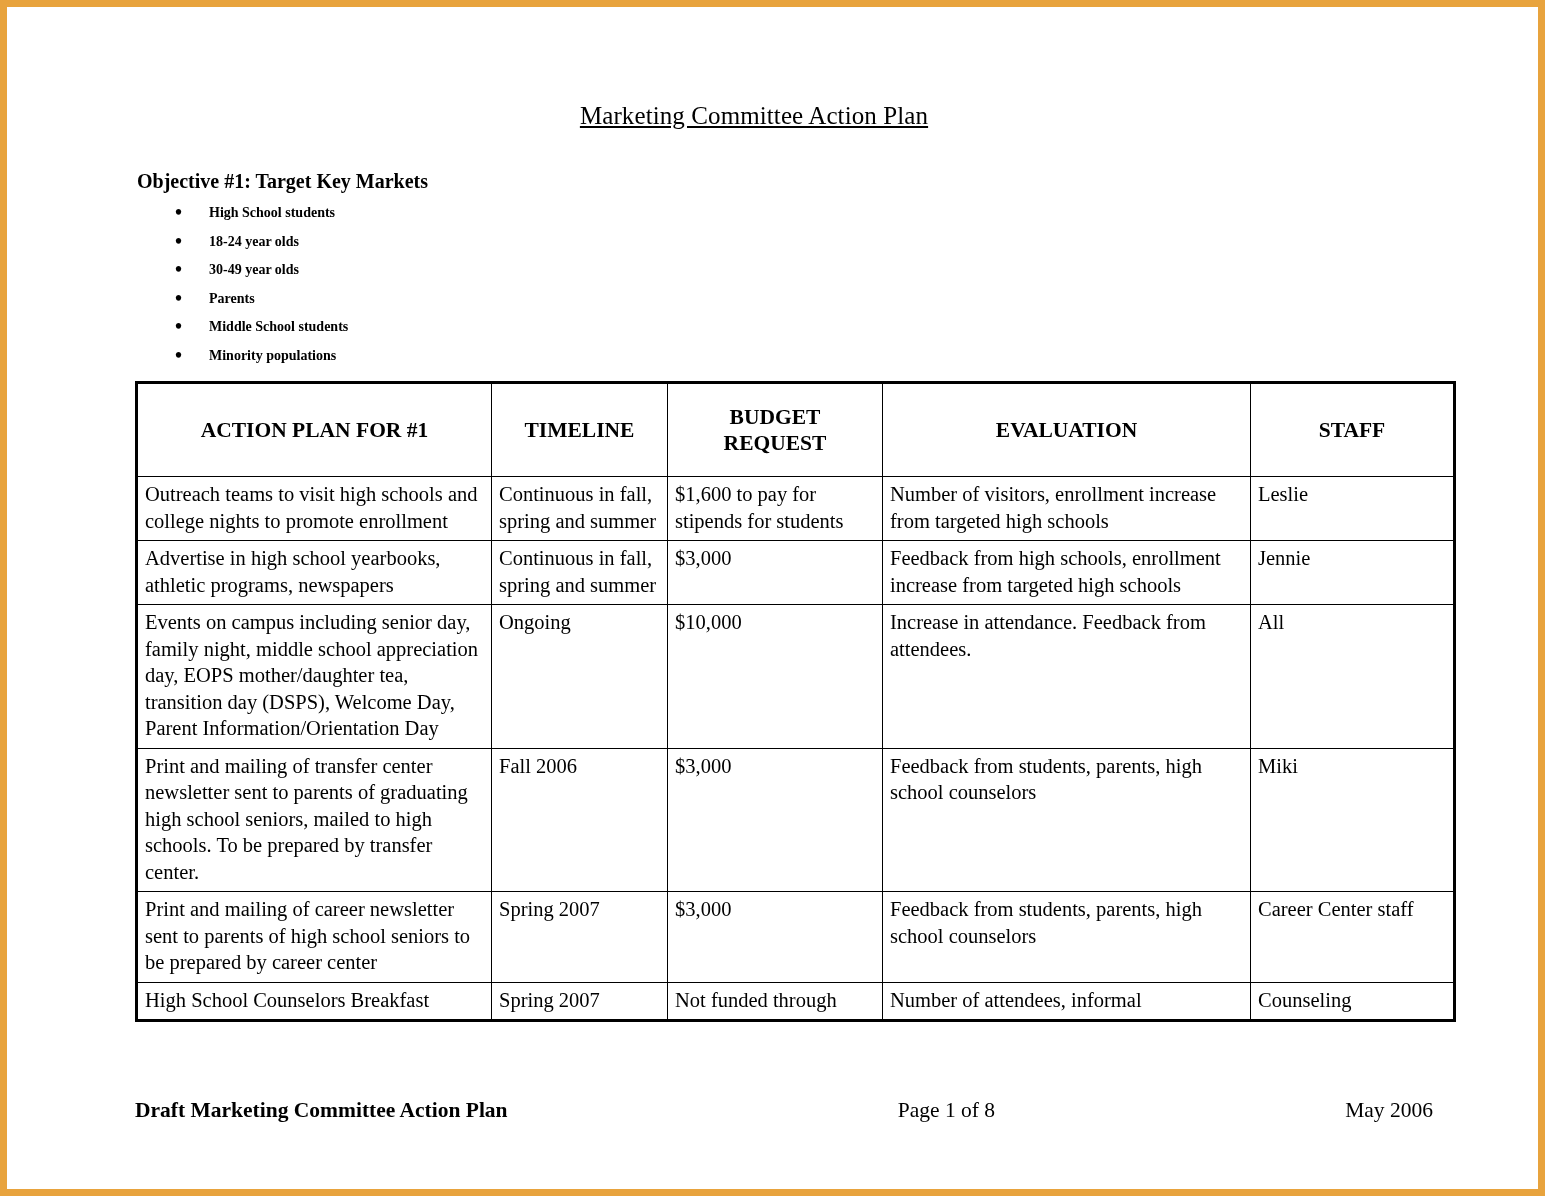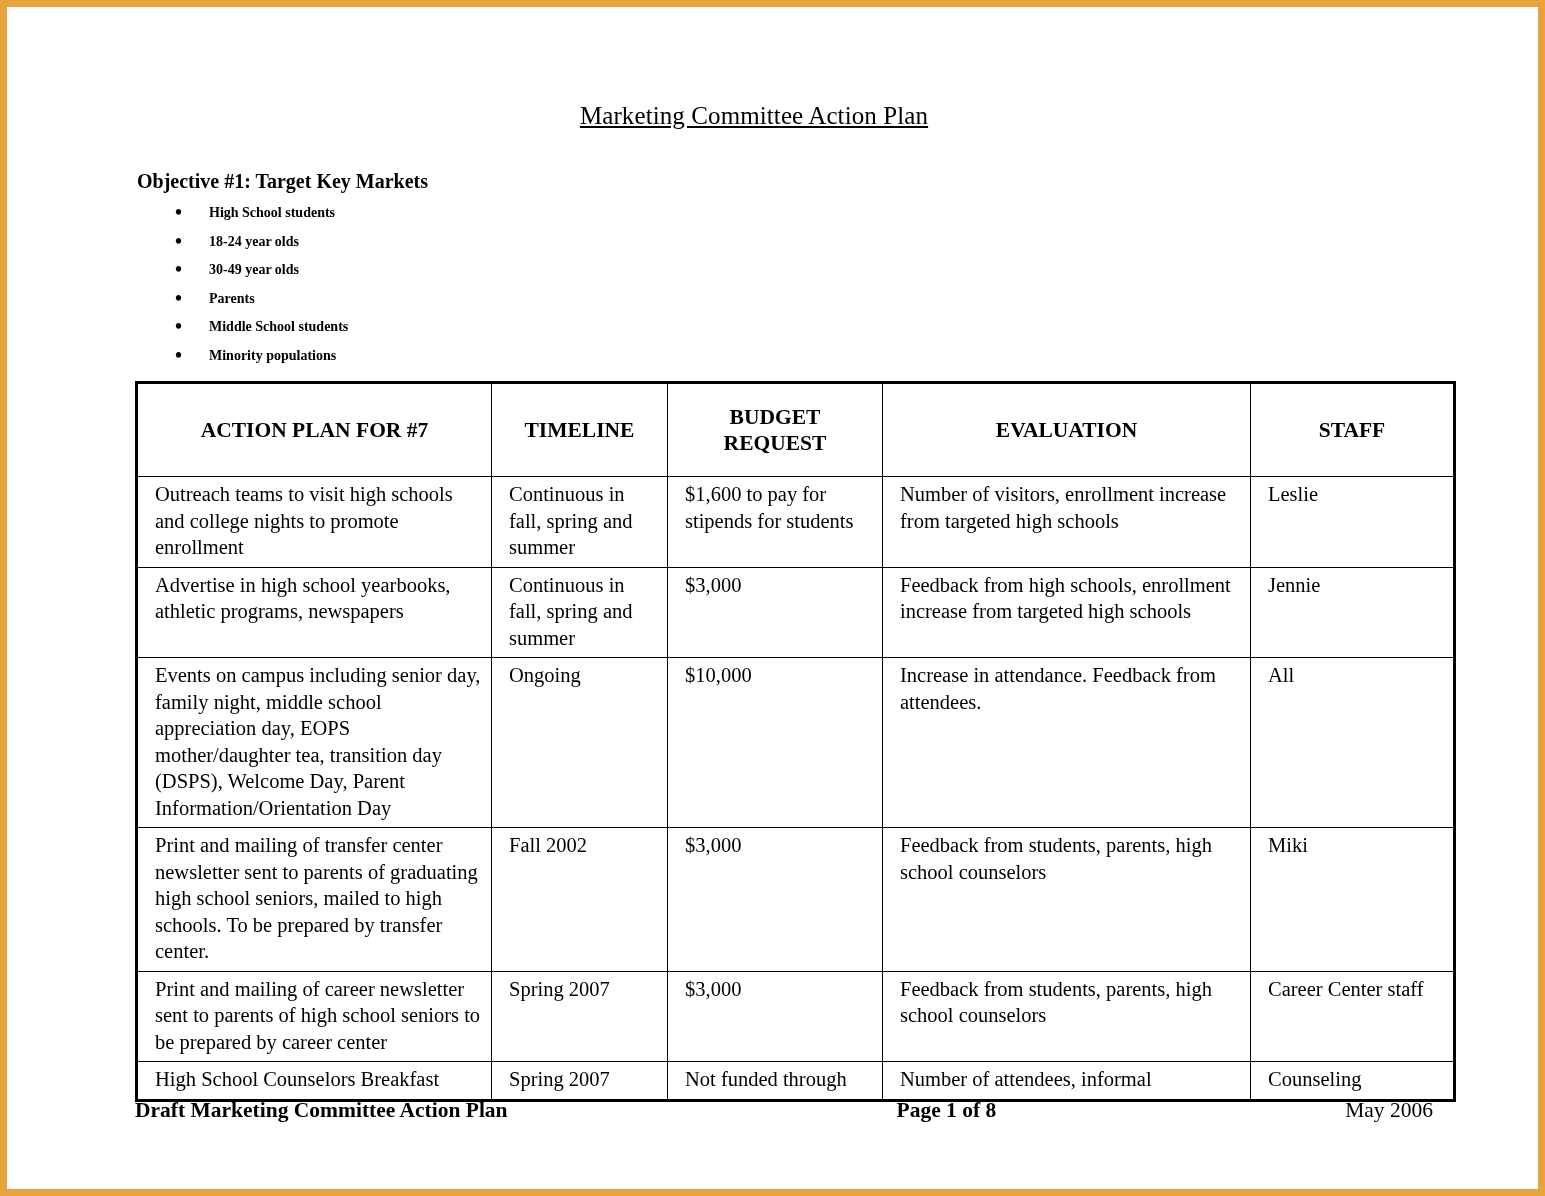--- a/index.html
+++ b/index.html
@@ -132,7 +132,7 @@
       </colgroup>
       <thead>
         <tr>
-          <th>ACTION PLAN FOR #7</th>
+          <th>ACTION PLAN FOR #1</th>
           <th>TIMELINE</th>
           <th>
             <div>BUDGET</div>

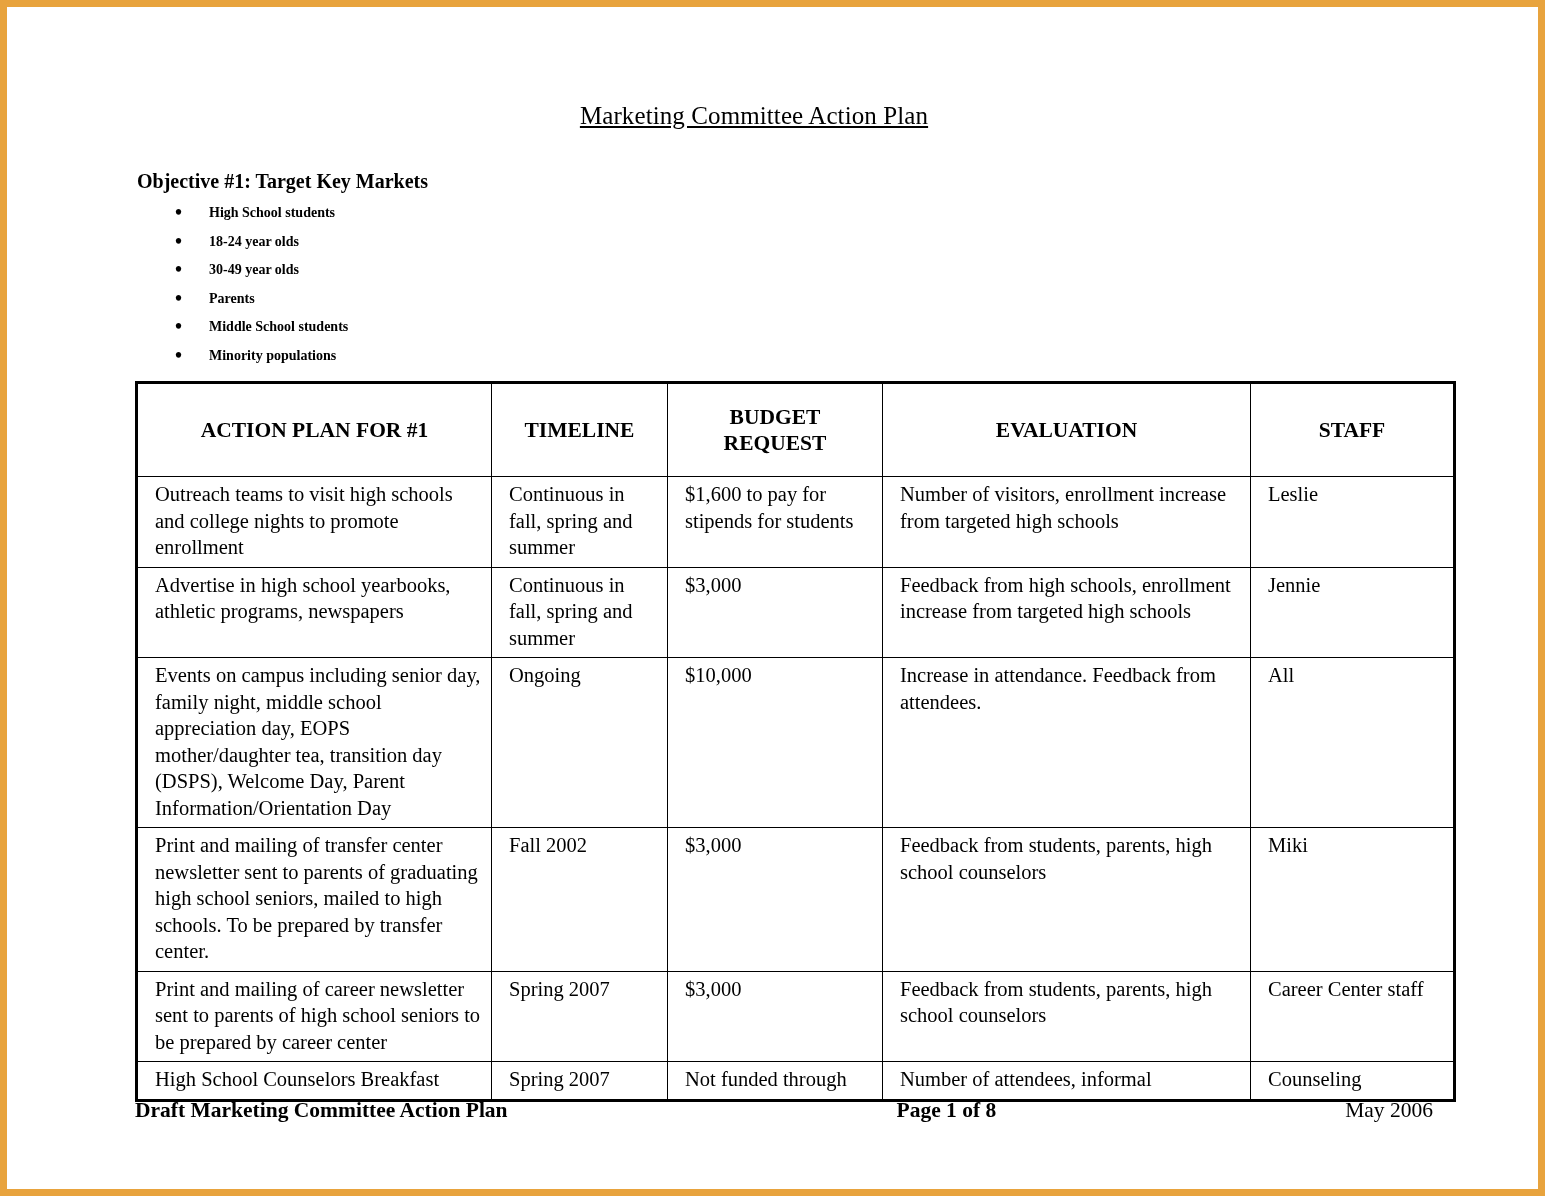--- a/index.html
+++ b/index.html
@@ -66,7 +66,7 @@
   table.plan th, table.plan td {
     border: 1px solid #000;
     vertical-align: top;
-    padding: 4px 7px 6px 17px;
+    padding: 4px 7px 6px 7px;
     font-size: 20.5px;
     line-height: 26.5px;
   }

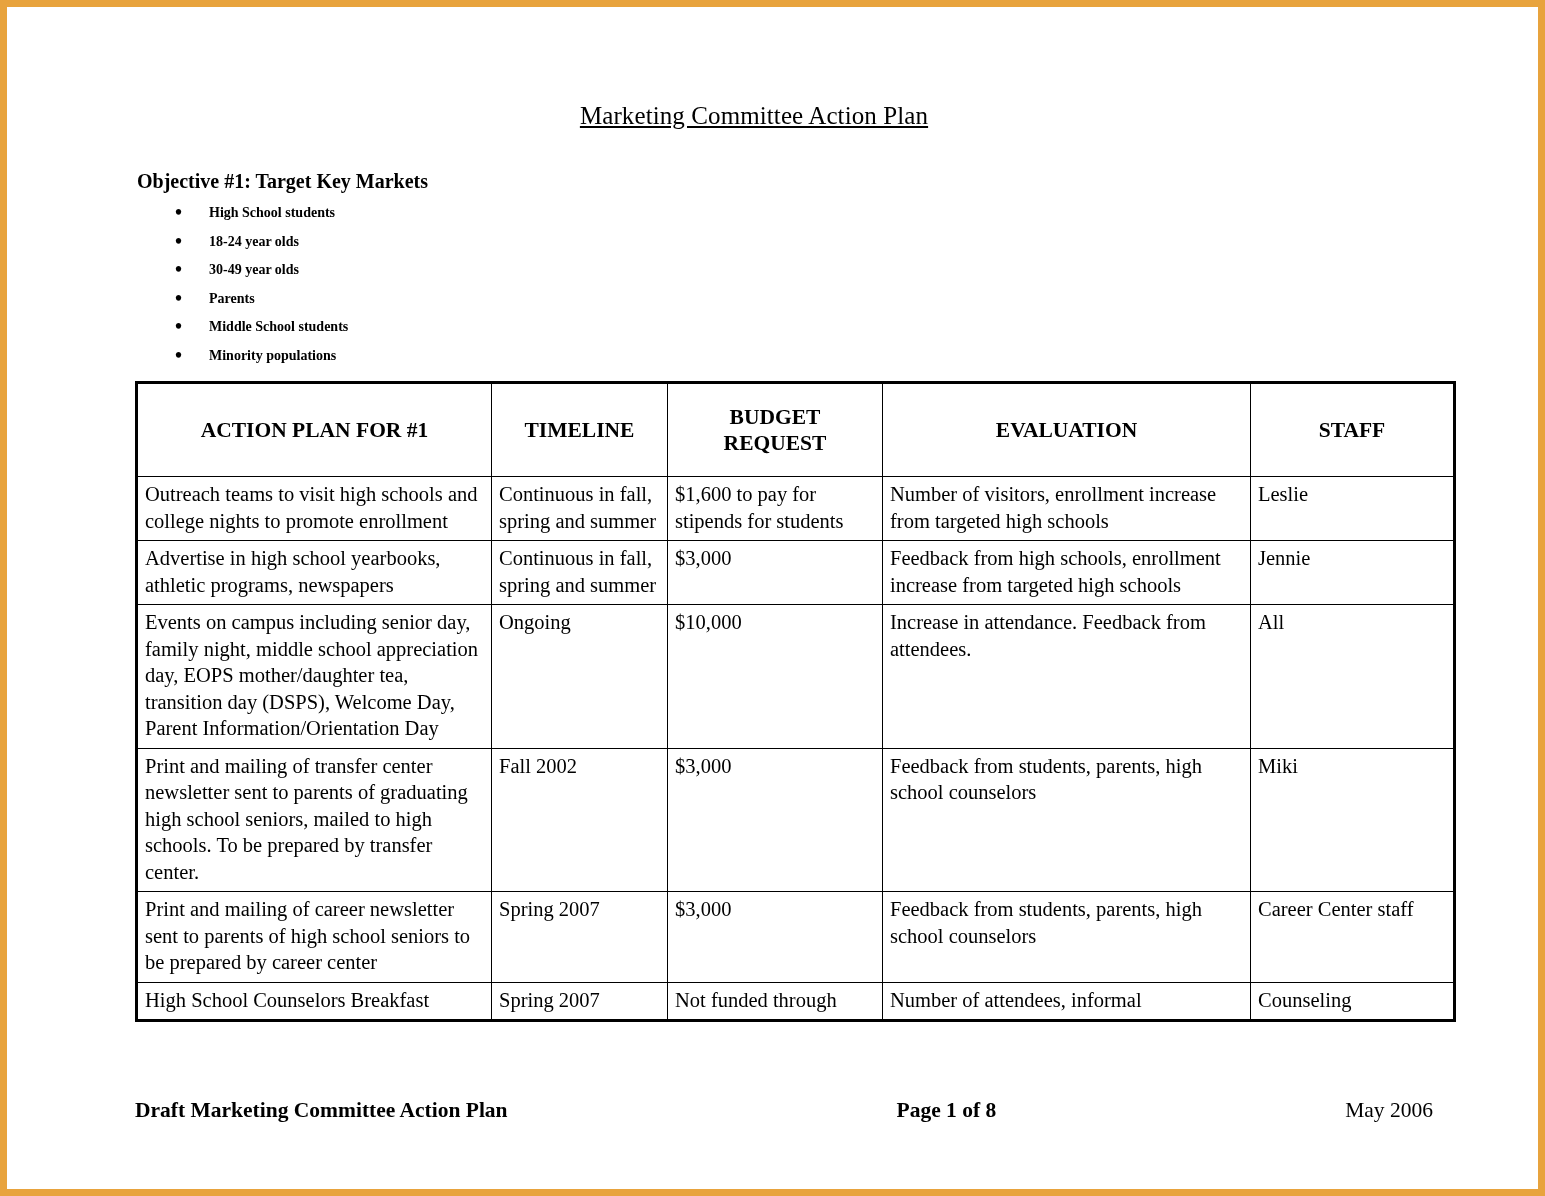--- a/index.html
+++ b/index.html
@@ -166,7 +166,7 @@
         </tr>
         <tr>
           <td>Print and mailing of transfer center newsletter sent to parents of graduating high school seniors, mailed to high schools.  To be prepared by transfer center.</td>
-          <td>Fall 2002</td>
+          <td>Fall 2006</td>
           <td>$3,000</td>
           <td>Feedback from students, parents, high school counselors</td>
           <td>Miki</td>

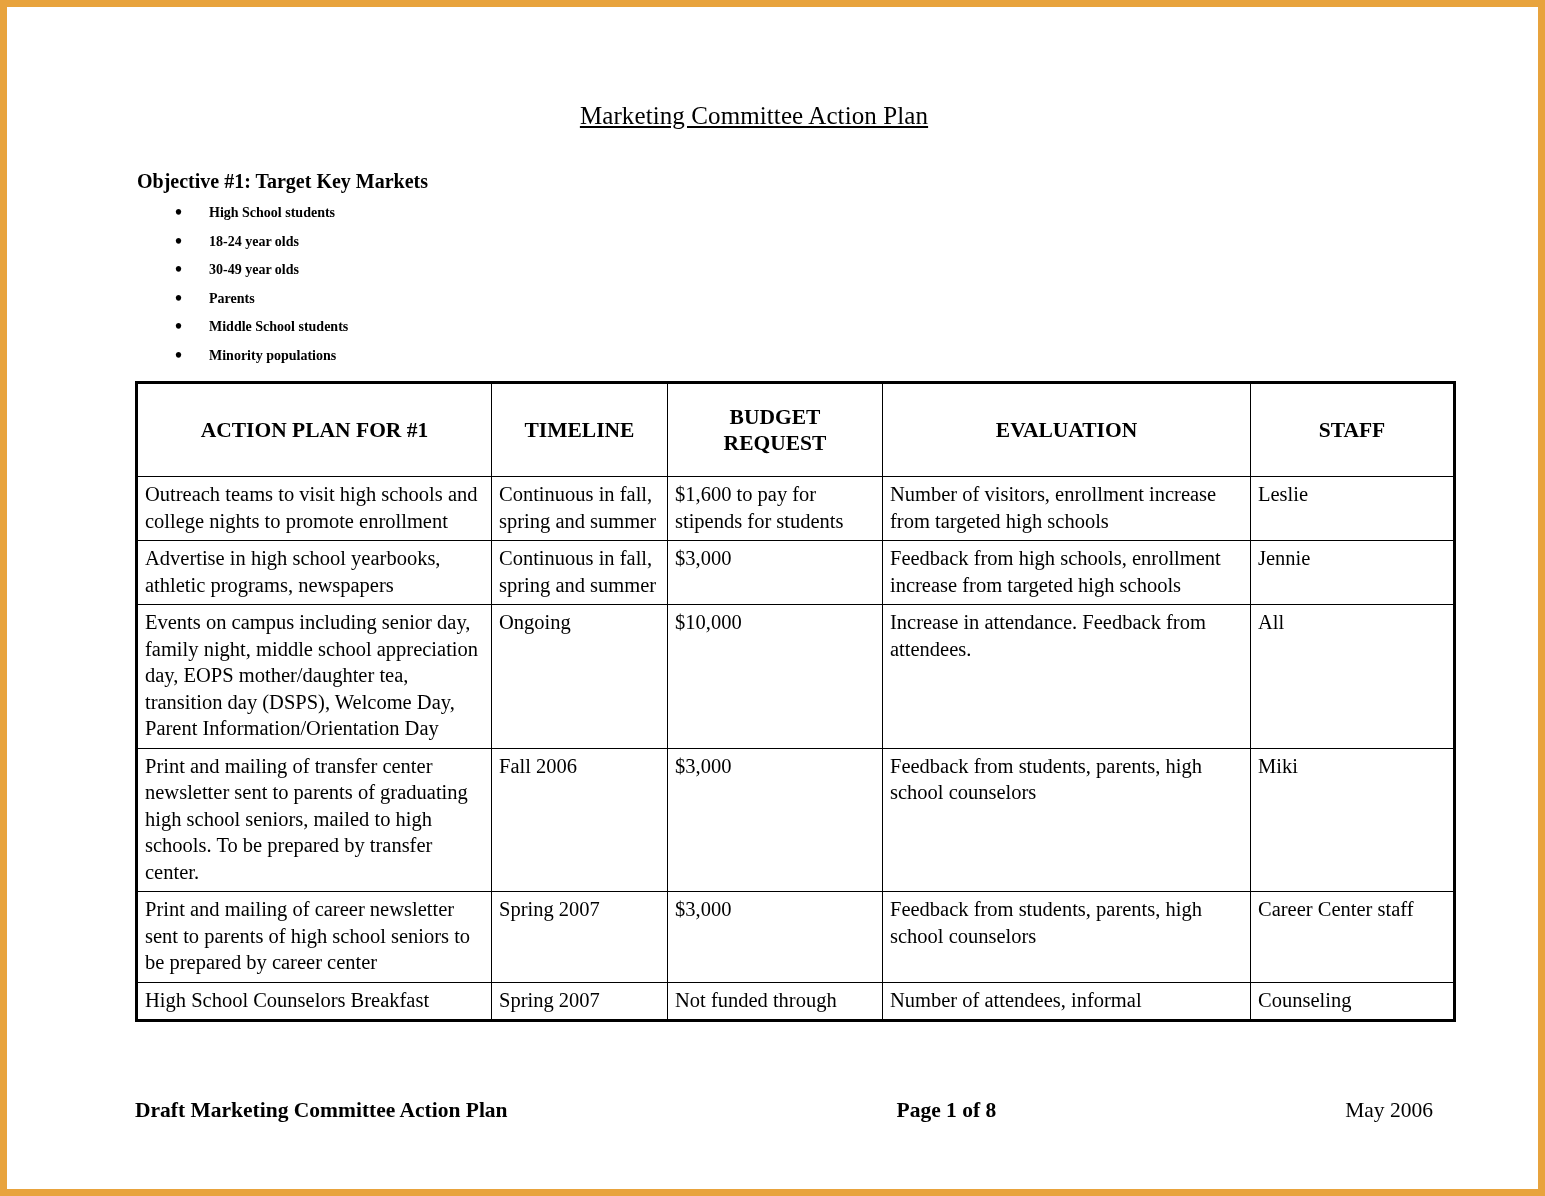--- a/index.html
+++ b/index.html
@@ -100,7 +100,7 @@
     gap: 32px;
   }
   .footer .left { font-weight: bold; }
-  .footer .center { font-weight: bold; margin-left: 40px; }
+  .footer .center { font-weight: normal; margin-left: 40px; }
   .footer .right { font-weight: normal; margin-top: 22px; }
 </style>
 </head>

